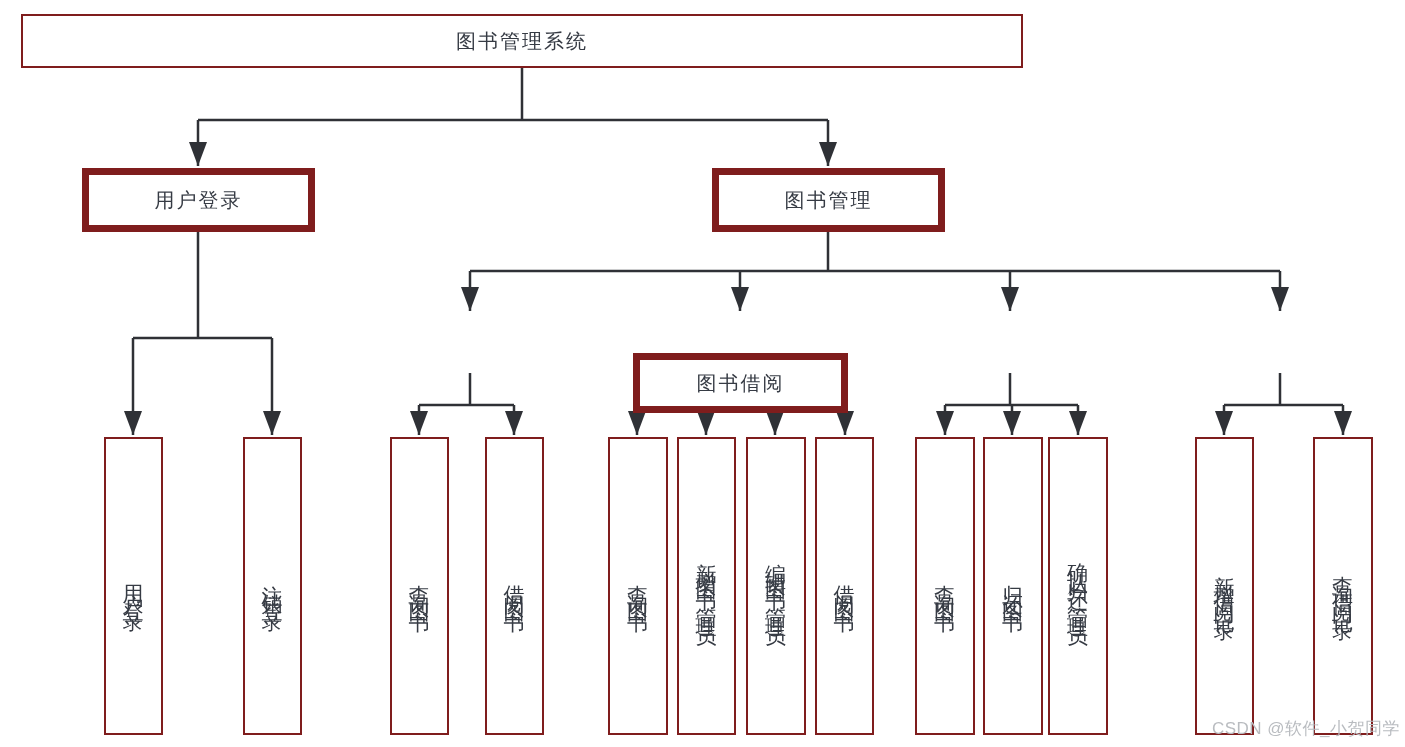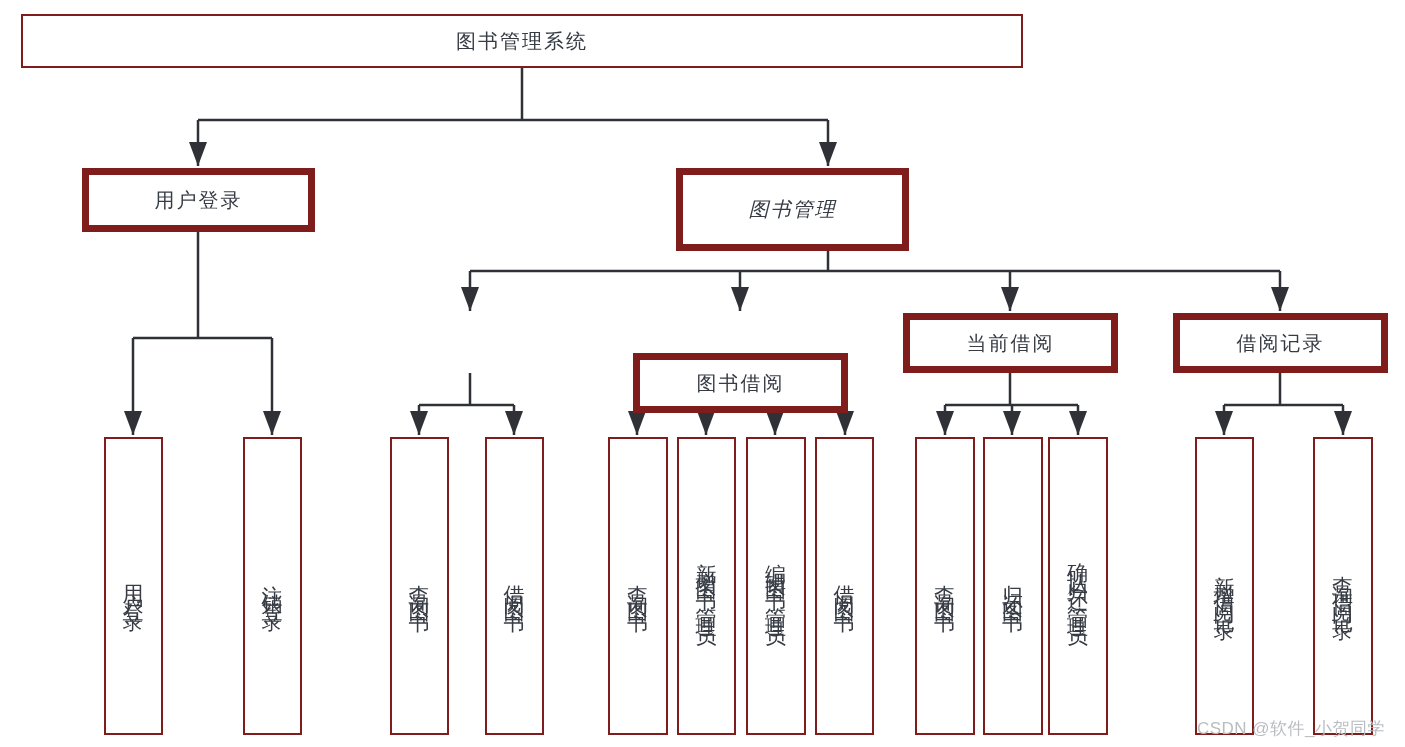--- a/index.html
+++ b/index.html
@@ -111,7 +111,7 @@
   <div class="node hnode root-node" style="left:21px; top:14px; width:1002px; height:54px;">图书管理系统</div>
 
   <div class="node hnode" style="left:82px; top:168px; width:233px; height:64px;">用户登录</div>
-  <div class="node hnode" style="left:676px; top:168px; width:233px; height:83px;font-style:italic;">图书管理</div>
+  <div class="node hnode" style="left:712px; top:168px; width:233px; height:64px;">图书管理</div>
 
   <div class="node hnode" style="left:633px; top:313px; width:215px; height:60px;margin-top:40px;">图书借阅</div>
   <div class="node hnode" style="left:903px; top:313px; width:215px; height:60px;">当前借阅</div>

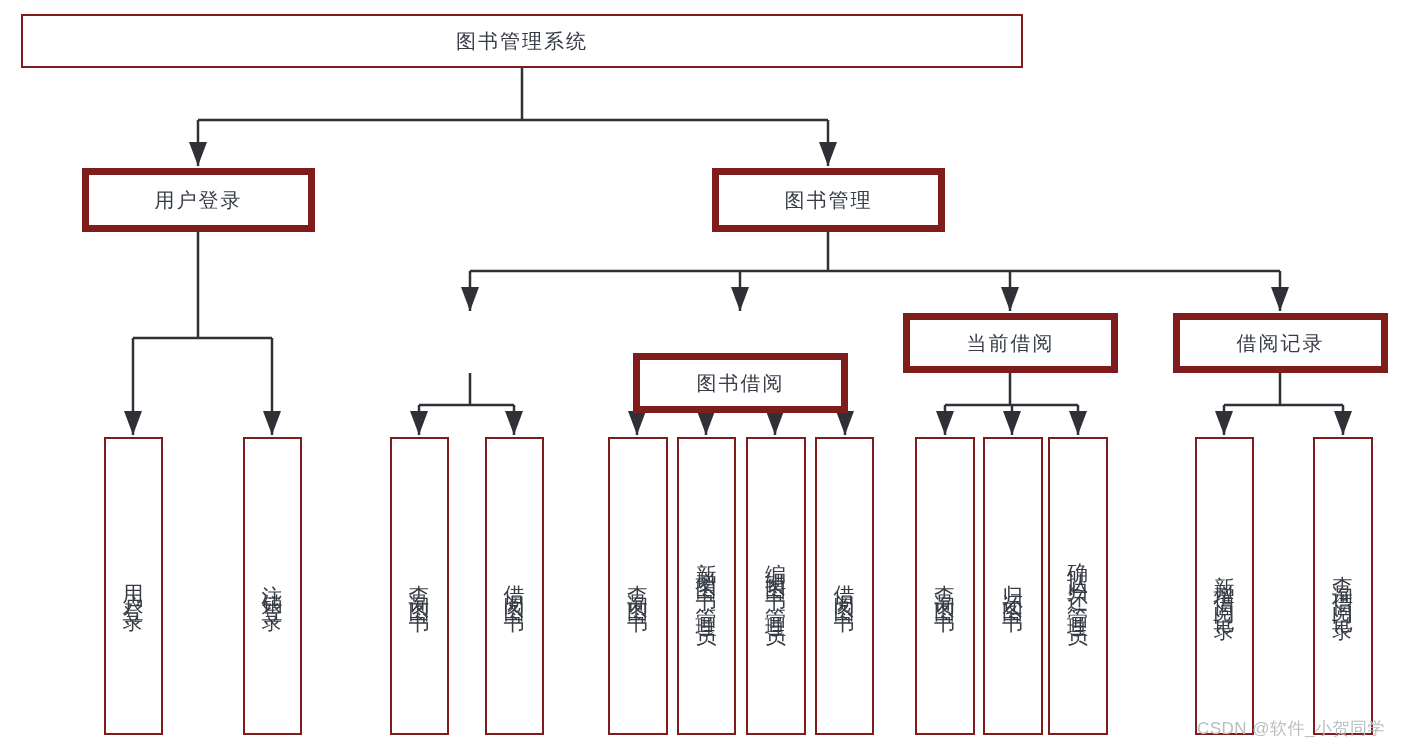--- a/index.html
+++ b/index.html
@@ -114,7 +114,6 @@
   <div class="node hnode" style="left:712px; top:168px; width:233px; height:64px;">图书管理</div>
 
   <div class="node hnode" style="left:633px; top:313px; width:215px; height:60px;margin-top:40px;">图书借阅</div>
-  <div class="node hnode" style="left:903px; top:313px; width:215px; height:60px;">当前借阅</div>
   <div class="node hnode" style="left:1173px; top:313px; width:215px; height:60px;">借阅记录</div>
 
   <div class="node vnode" style="left:104px; top:437px; width:59px; height:298px;">

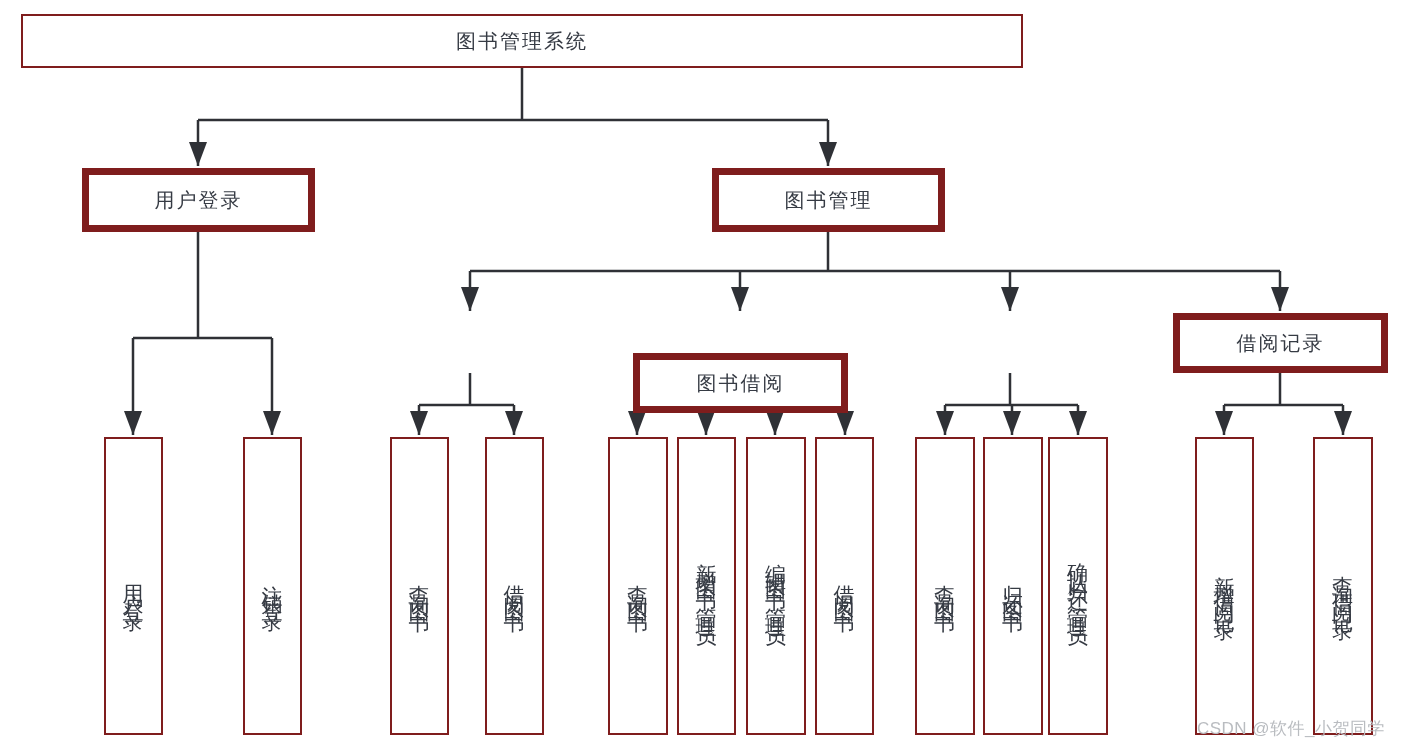--- a/index.html
+++ b/index.html
@@ -114,7 +114,6 @@
   <div class="node hnode" style="left:712px; top:168px; width:233px; height:64px;">图书管理</div>
 
   <div class="node hnode" style="left:633px; top:313px; width:215px; height:60px;margin-top:40px;">图书借阅</div>
-  <div class="node hnode" style="left:1173px; top:313px; width:215px; height:60px;">借阅记录</div>
 
   <div class="node vnode" style="left:104px; top:437px; width:59px; height:298px;">
     <span class="vtext">用户登录</span>

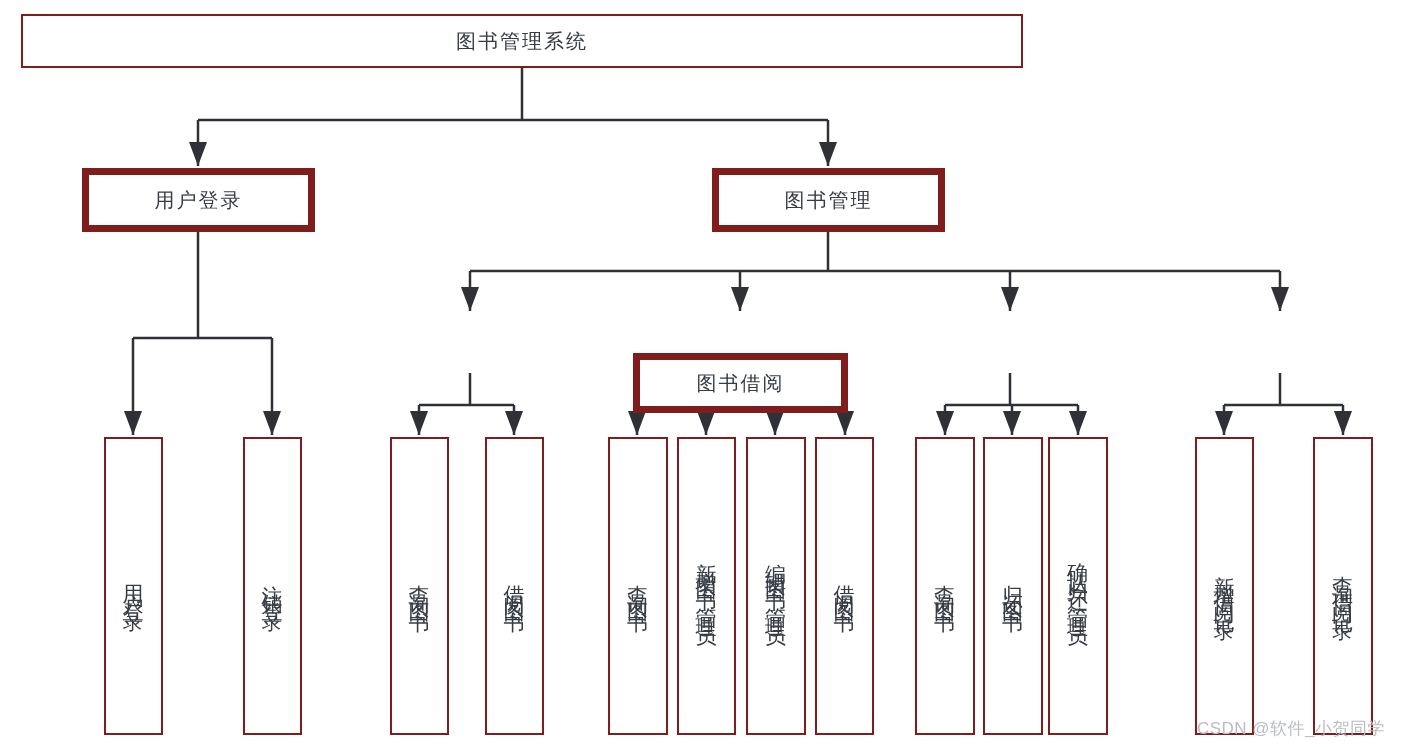--- a/index.html
+++ b/index.html
@@ -51,7 +51,7 @@
   }
   .watermark {
     position: absolute;
-    right: 20px;
+    right: 5px;
     bottom: 7px;
     font-size: 17px;
     color: #b9bcc0;

